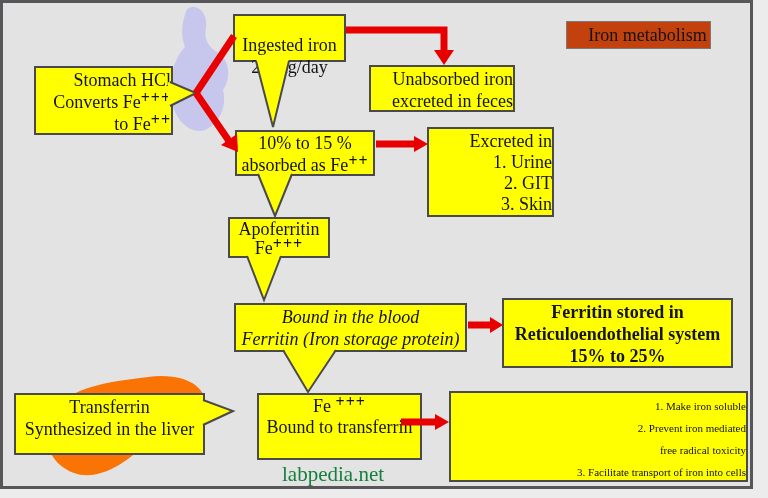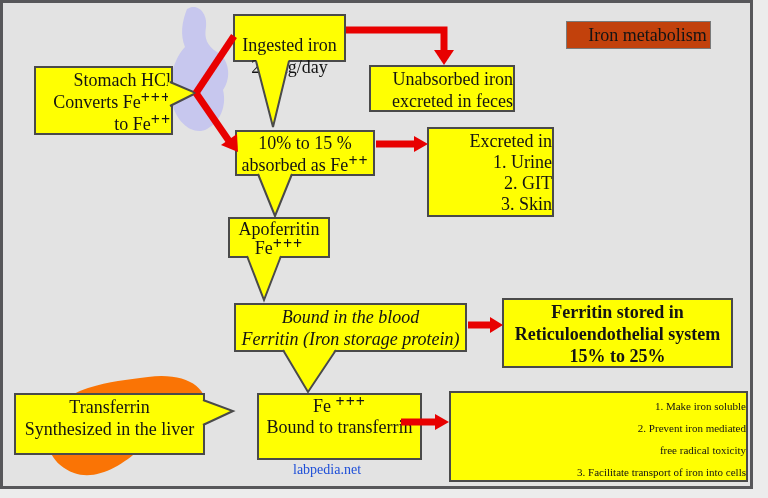--- a/index.html
+++ b/index.html
@@ -51,9 +51,9 @@
   .left{text-align:right;}
   #watermark{
     position:absolute;
-    left:293px;top:462px;
-    font-size:14px;
-    color:#1d4ed8;
+    left:282px;top:462px;
+    font-size:21px;
+    color:#15803d;
   }
 </style>
 </head>

